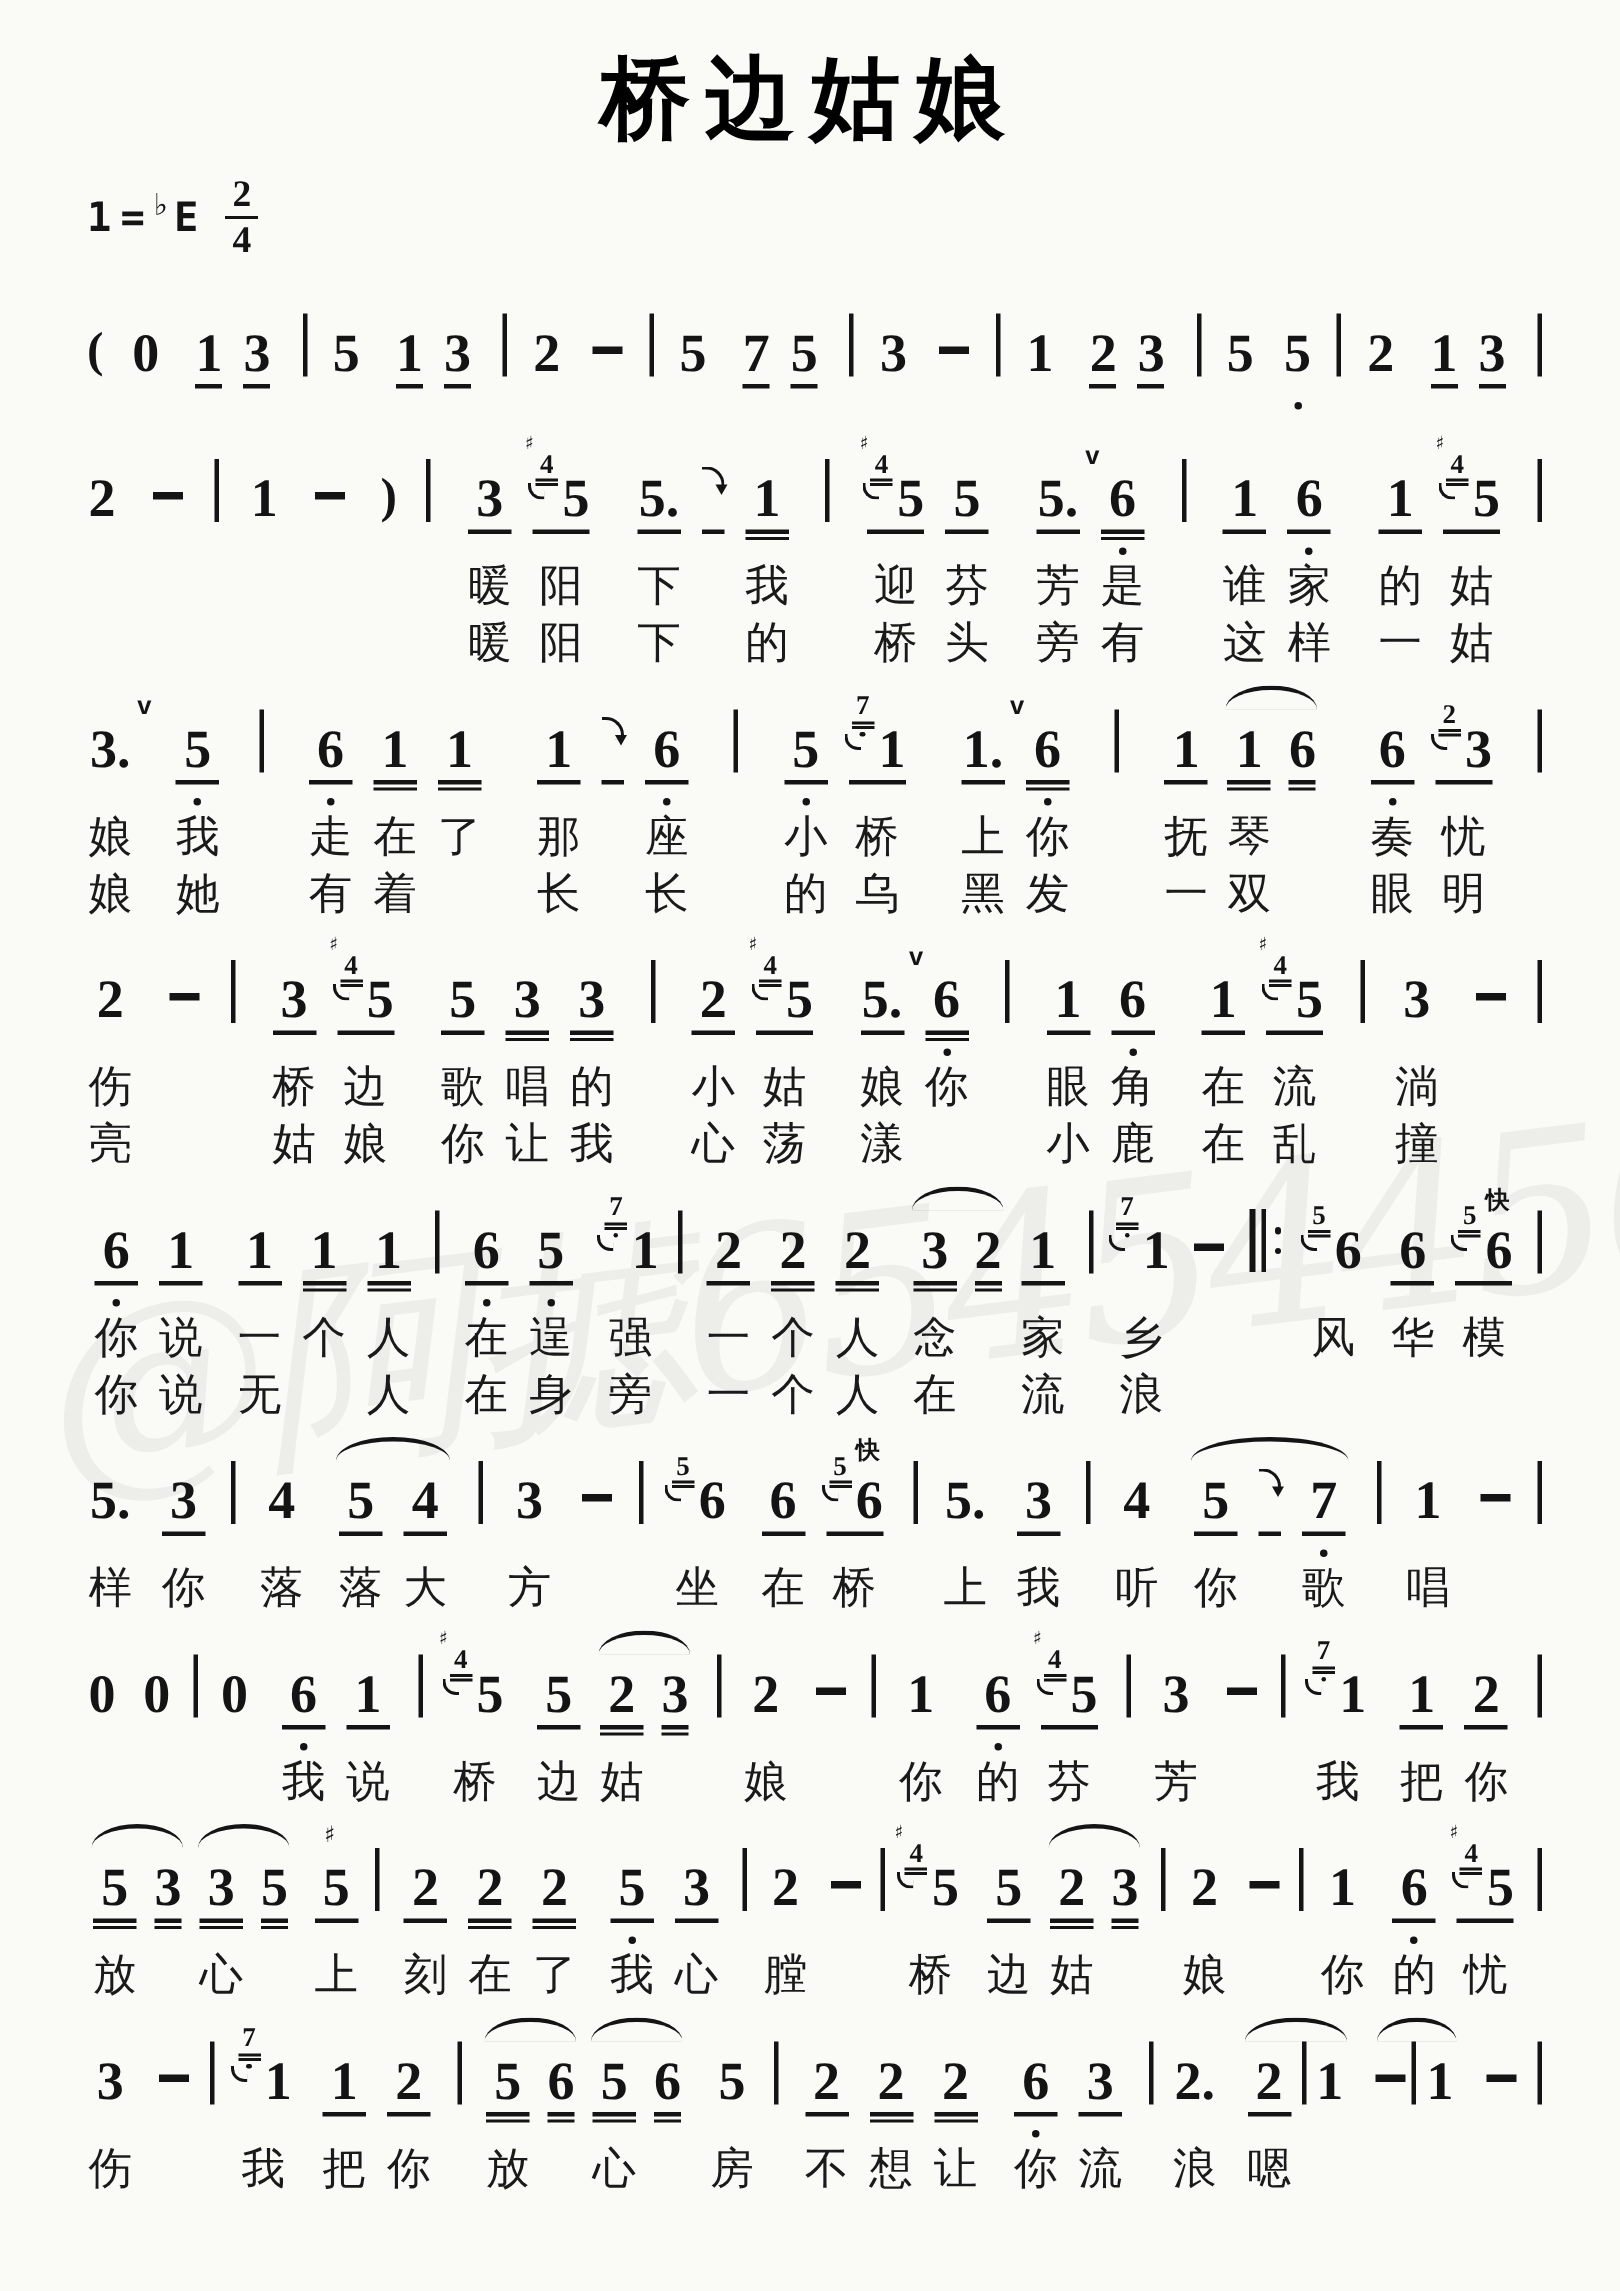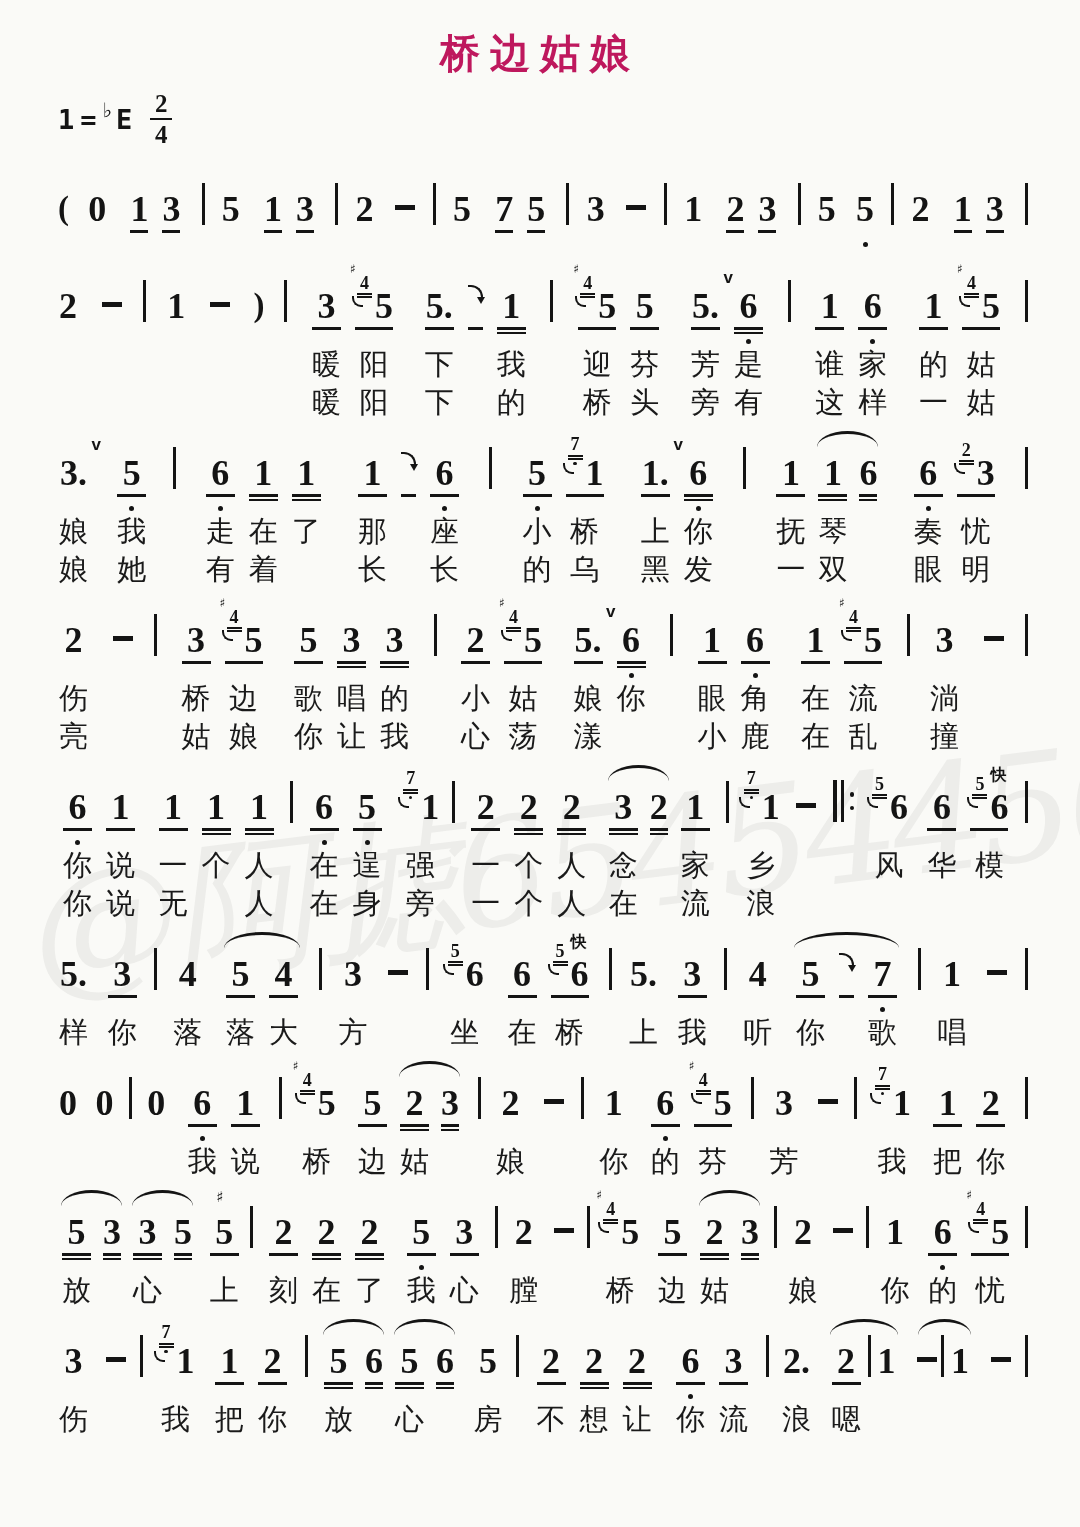--- a/index.html
+++ b/index.html
@@ -12,8 +12,8 @@
 
   
   .title{
-    text-align:center;font-size:40px;font-weight:900;letter-spacing:10px;
-    color:#be185d;margin:0 0 10px 0;font-family:"Liberation Sans",sans-serif;
+    text-align:center;font-size:60px;font-weight:900;letter-spacing:10px;
+    color:#000000;margin:0 0 10px 0;font-family:"Liberation Sans",sans-serif;
   }
 
   

